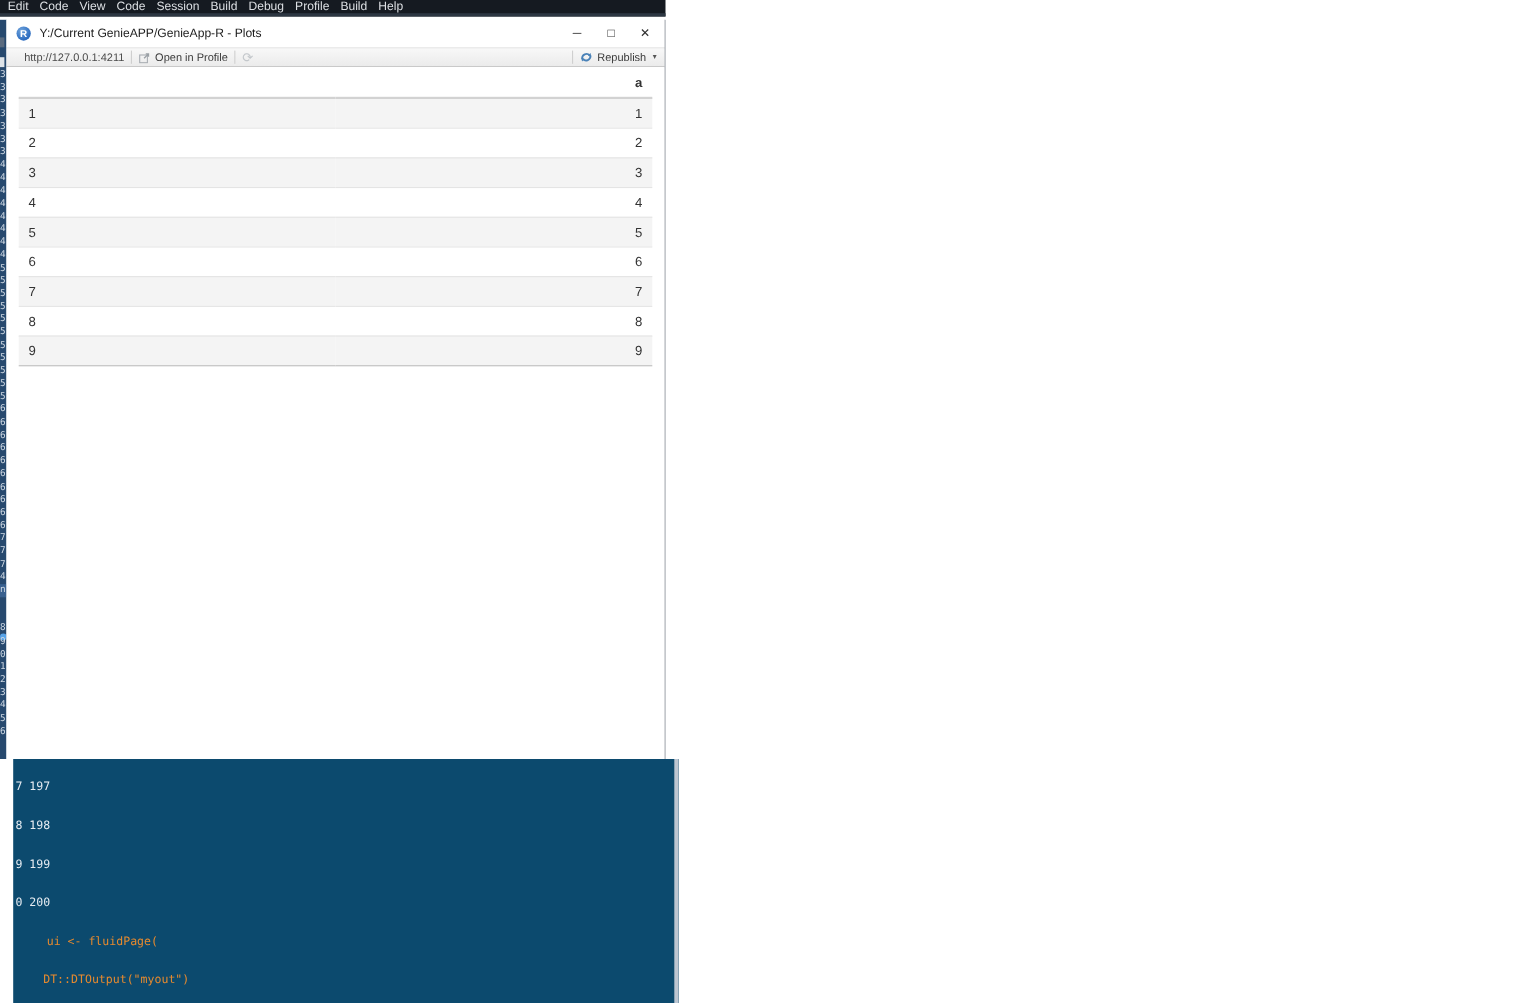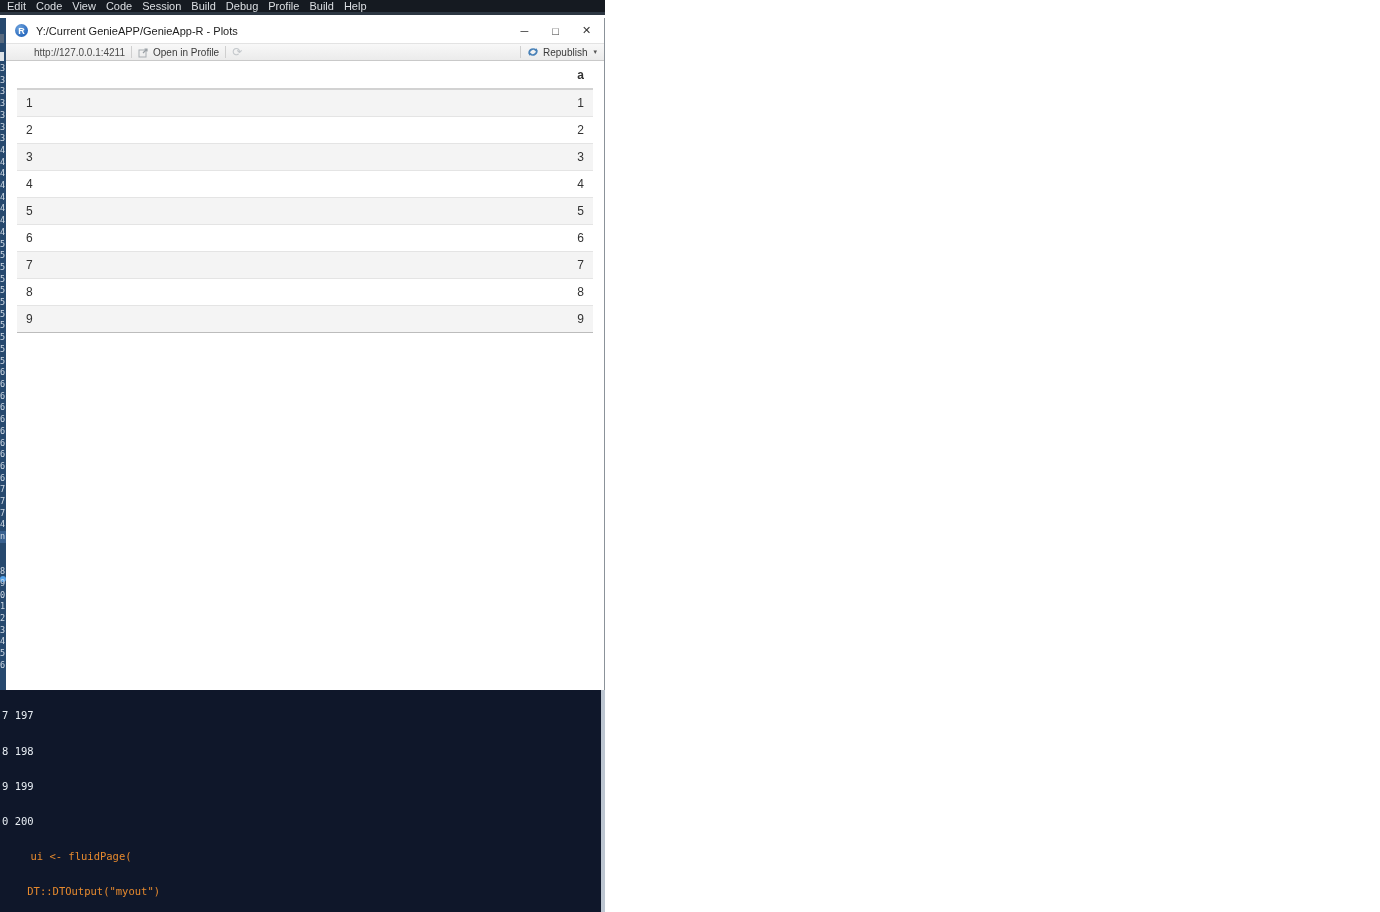--- a/index.html
+++ b/index.html
@@ -44,7 +44,7 @@
                      background:linear-gradient(#f8f8f8,#ebebeb);
                      border-top:1px solid #e3e3e3; border-bottom:1px solid #c9c9c9;
                      display:flex; align-items:center; font-size:10px; color:#3a3a3a; }
-  .tb-url { margin-left:28px; color:#4a4a4a; }
+  .tb-url { margin-left:16px; color:#4a4a4a; }
   .tb-sep { width:1px; height:12px; background:#cfcfcf; margin:0 6px; }
   .oib-icon { display:inline-flex; margin-right:4px; }
   .refresh-icon { color:#c3c7cb; font-size:12px; line-height:10px; }

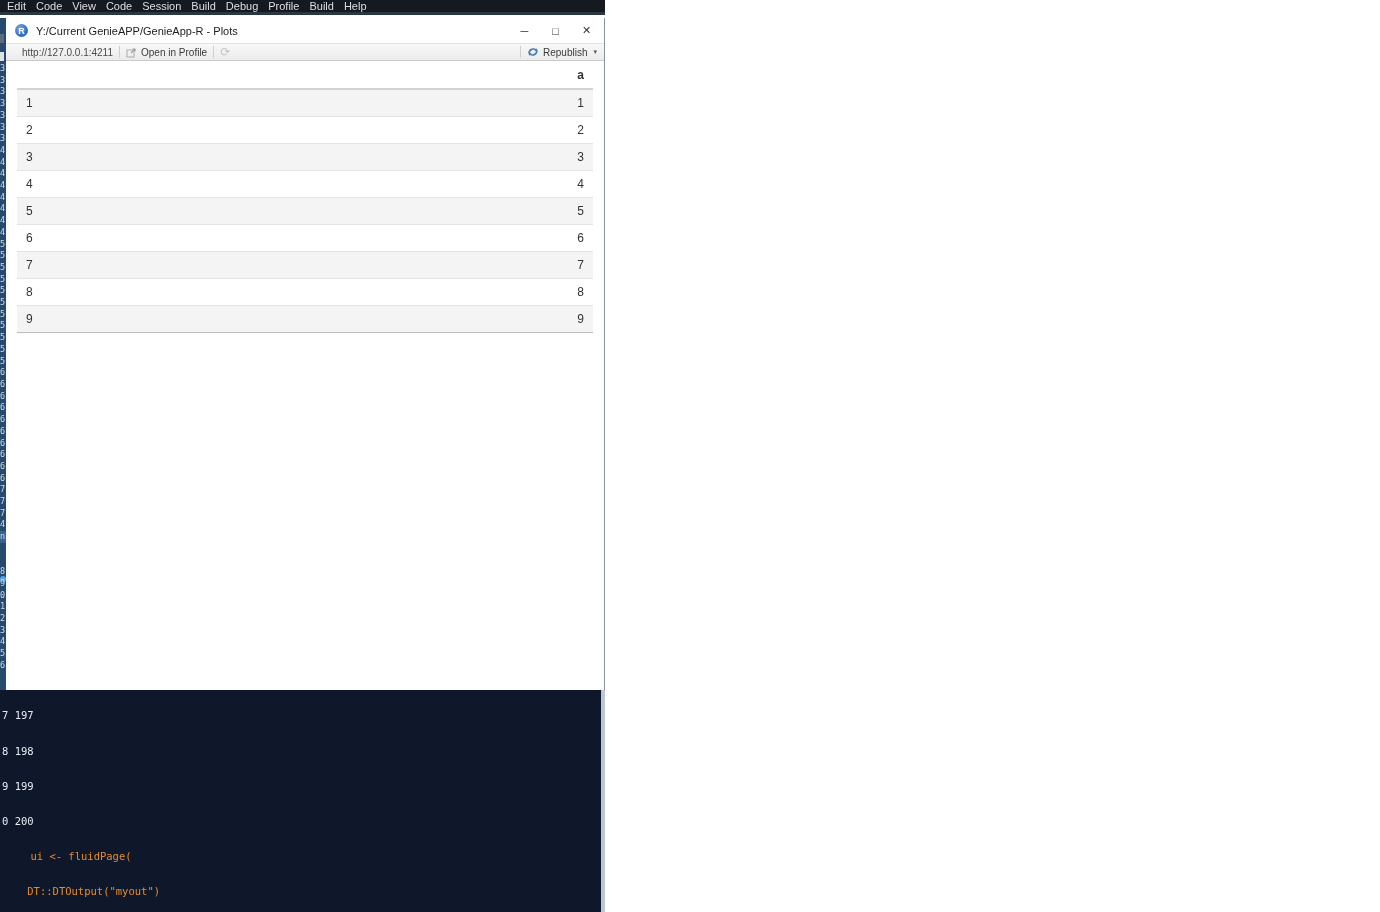--- a/index.html
+++ b/index.html
@@ -68,8 +68,8 @@
   table.dt td.val { text-align:right; padding-right:9px; }
 
   
-  .console { position:absolute; left:0; top:690px; width:605px; height:222px;
-             background:#0f172a; overflow:hidden; }
+  .console { position:absolute; left:12px; top:690px; width:605px; height:222px;
+             background:#0c4a6e; overflow:hidden; }
   .console-lines { position:absolute; left:2px; top:-3px;
                    font-family:"DejaVu Sans Mono","Liberation Mono", monospace;
                    font-size:10.5px; line-height:11.72px; white-space:pre; }

